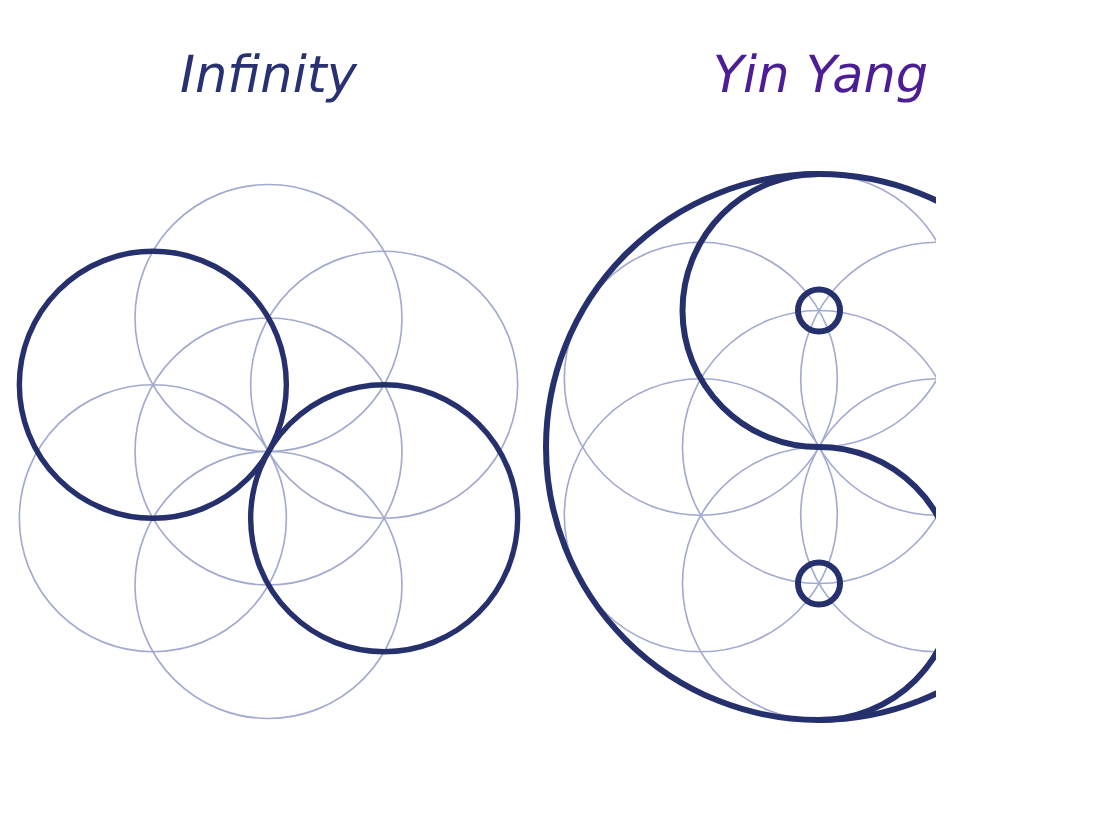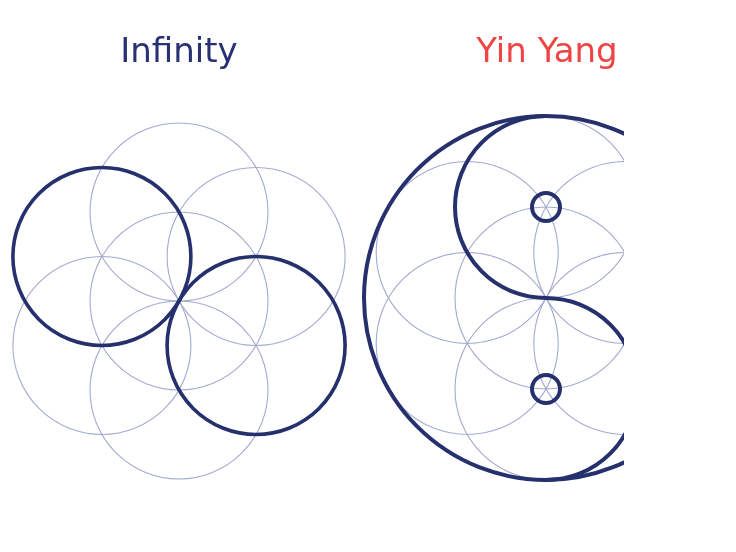--- a/index.html
+++ b/index.html
@@ -14,6 +14,7 @@
     background: #ffffff;
     overflow: hidden;
     font-family: "DejaVu Sans", "Liberation Sans", sans-serif;
+    font-style: italic;
   }
   .fig-title {
     position: absolute;

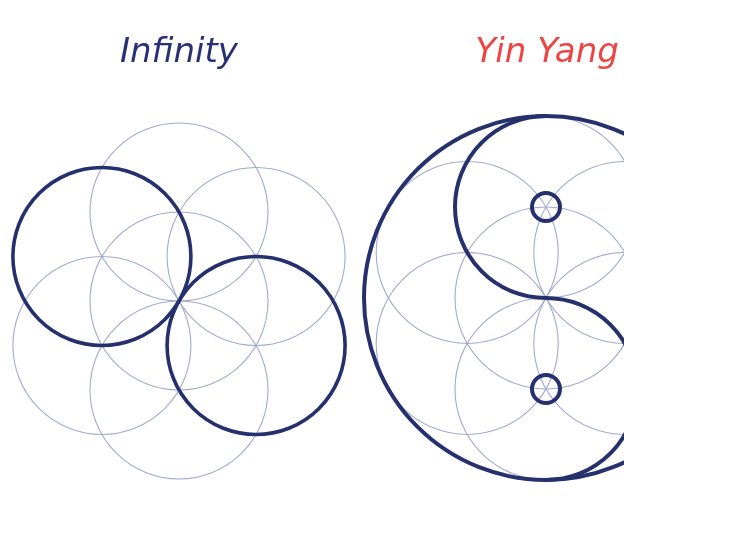--- a/index.html
+++ b/index.html
@@ -38,7 +38,7 @@
 
 <div class="figure">
   <div class="fig-title" id="title-infinity" style="color: rgb(40, 49, 115);">Infinity</div>
-  <div class="fig-title" id="title-yinyang" style="color: #ef4444;">Yin Yang</div>
+  <div class="fig-title" id="title-yinyang" style="color: #4c1d95;">Yin Yang</div>
   <svg id="diagram-svg" xmlns="http://www.w3.org/2000/svg" width="736" height="552" viewBox="0 0 736 552">
     <g id="diagram-0">
         <circle cx="179" cy="301" r="89" fill="none" stroke="#a3aad0" stroke-width="1.1"></circle>

